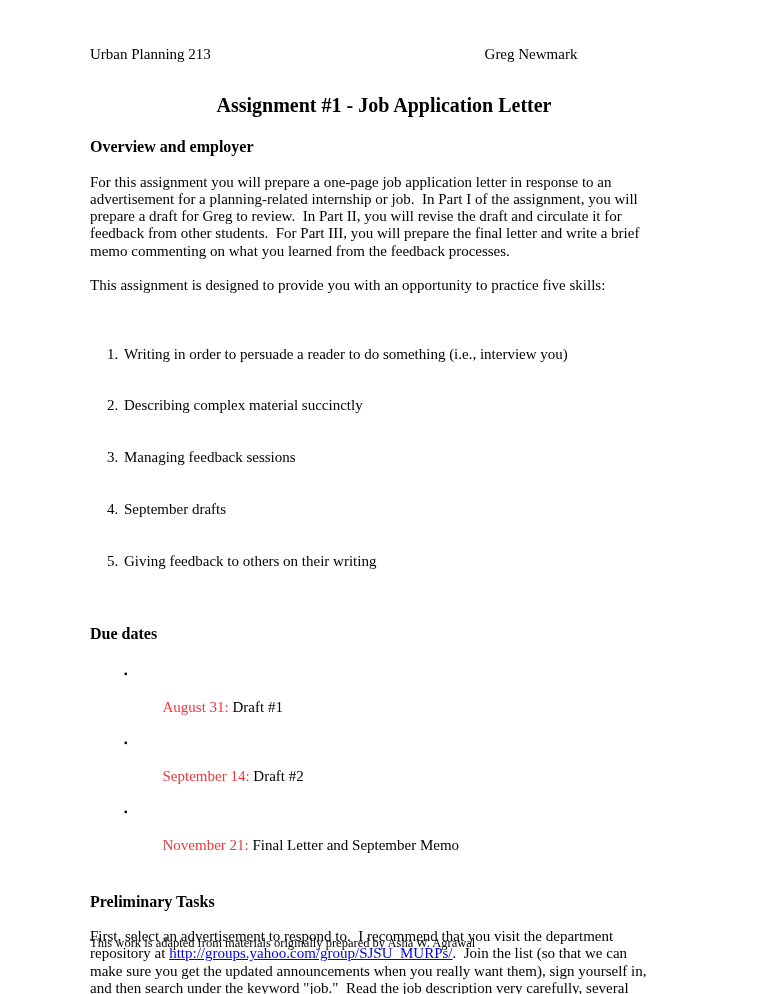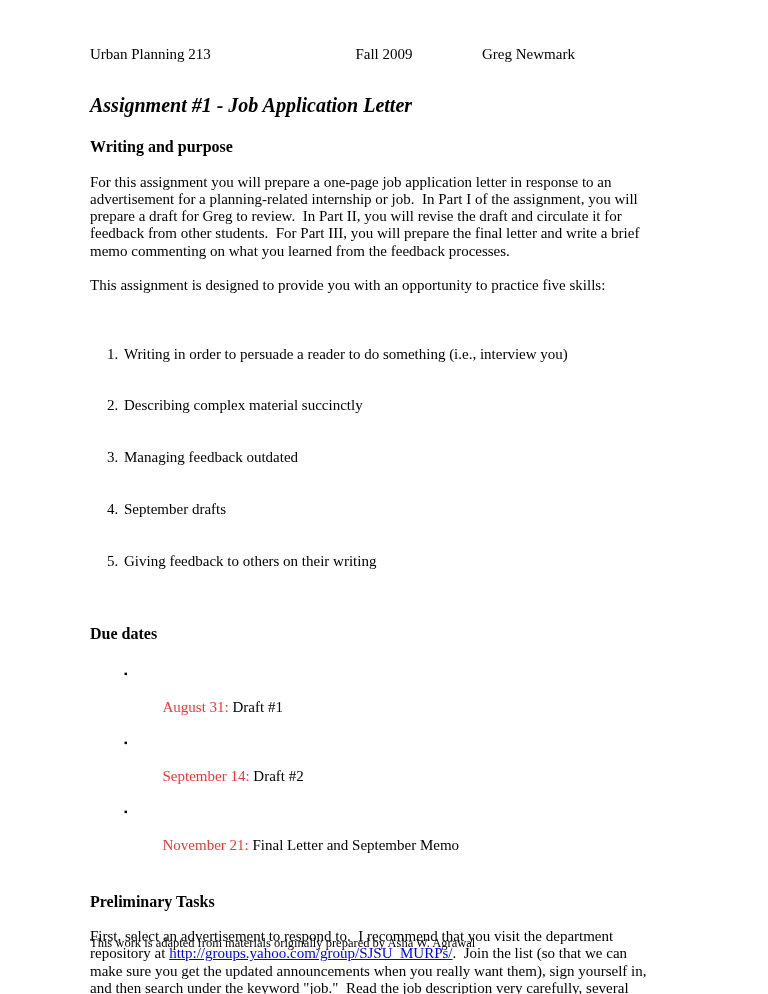--- a/index.html
+++ b/index.html
@@ -92,7 +92,6 @@
 
   <div class="header-row">
     <span class="h-left">Urban Planning 213</span>
-    <span class="h-center">Fall 2009</span>
     <span class="h-right">Greg Newmark</span>
   </div>
 

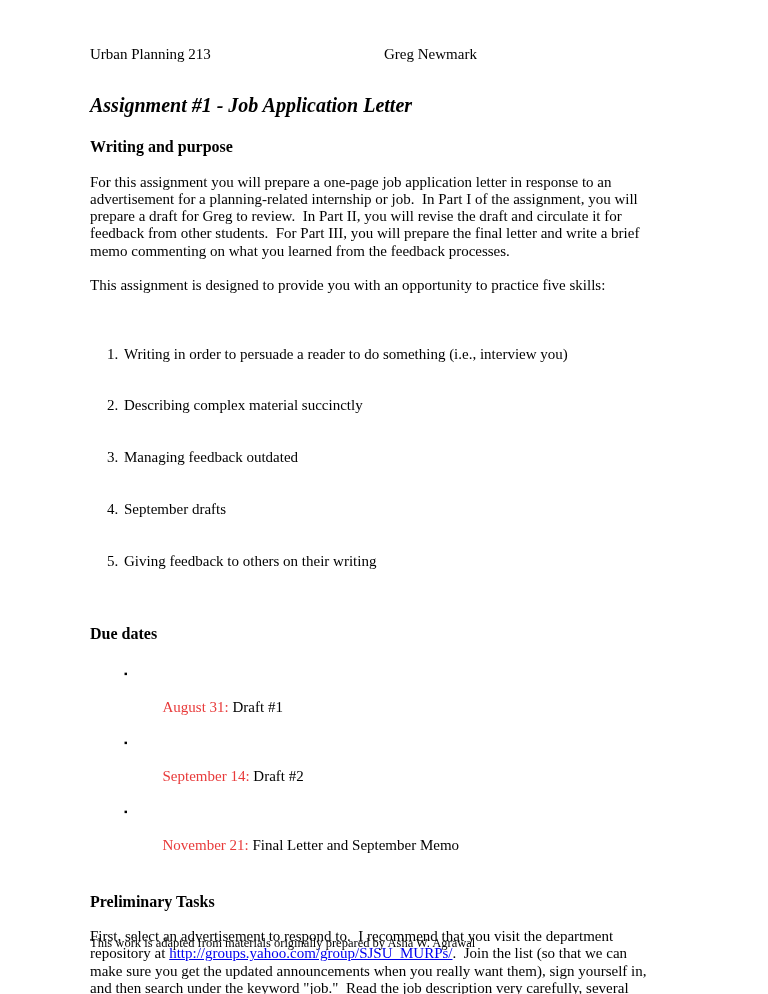--- a/index.html
+++ b/index.html
@@ -27,7 +27,7 @@
   }
   .header-row .h-left  { flex: 1; text-align: left; }
   .header-row .h-center{ flex: 1; text-align: center; }
-  .header-row .h-right { flex: 1; text-align: left; }
+  .header-row .h-right { flex: 1; text-align: center; }
 
   .doc-title {
     margin: 31px 0 0 0;

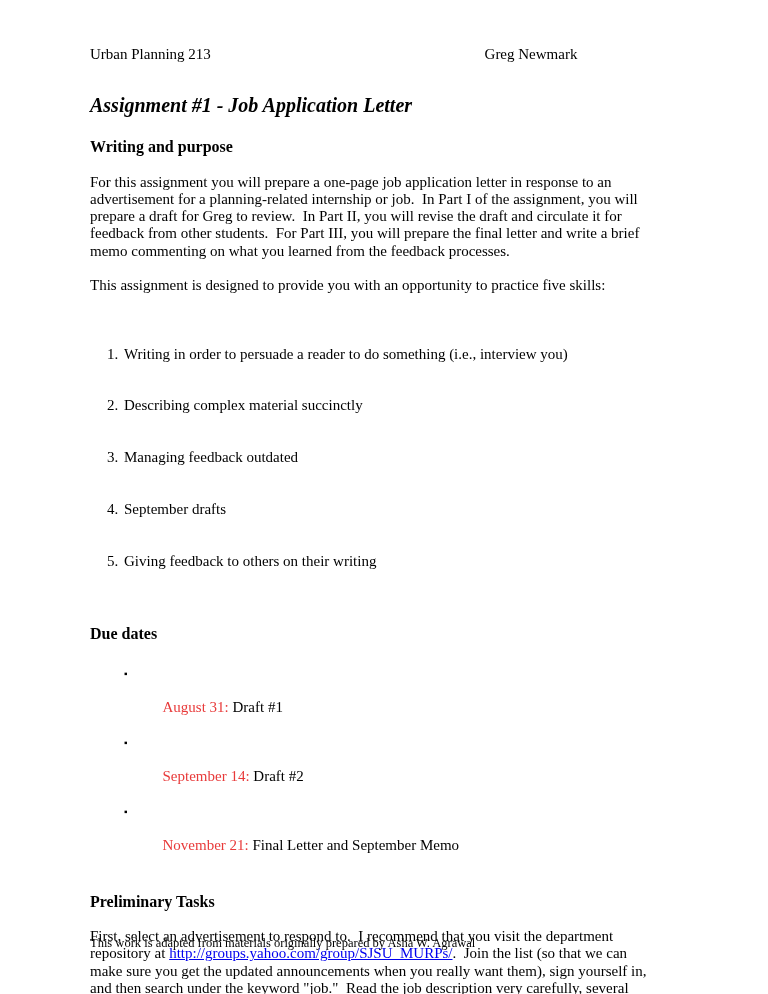--- a/index.html
+++ b/index.html
@@ -31,10 +31,10 @@
 
   .doc-title {
     margin: 31px 0 0 0;
+    text-align: center;
     font-size: 20px;
     font-weight: bold;
     line-height: 1.15;
-    font-style: italic;
   }
   .section-heading {
     margin: 21px 0 0 0;

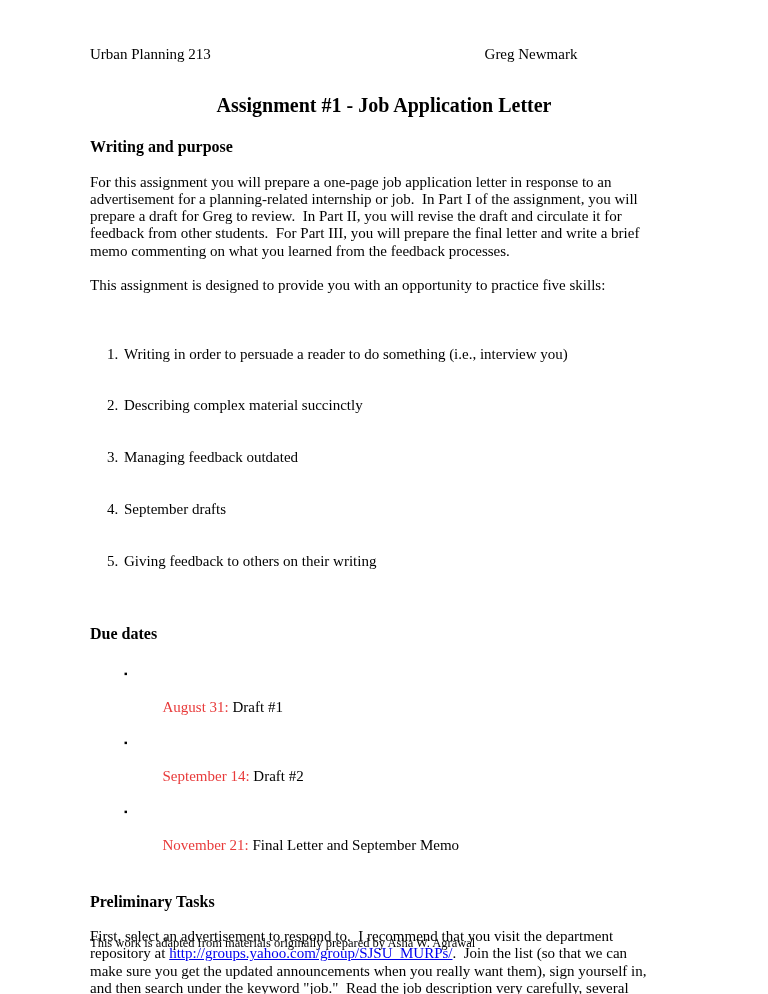--- a/index.html
+++ b/index.html
@@ -97,7 +97,7 @@
 
   <h1 class="doc-title">Assignment #1 - Job Application Letter</h1>
 
-  <h2 class="section-heading">Writing and purpose</h2>
+  <h2 class="section-heading">Overview and employer</h2>
 
   <p class="body-par">For this assignment you will prepare a one-page job application letter in response to an advertisement for a planning-related internship or job.  In Part I of the assignment, you will prepare a draft for Greg to review.  In Part II, you will revise the draft and circulate it for feedback from other students.  For Part III, you will prepare the final letter and write a brief memo commenting on what you learned from the feedback processes.</p>
 

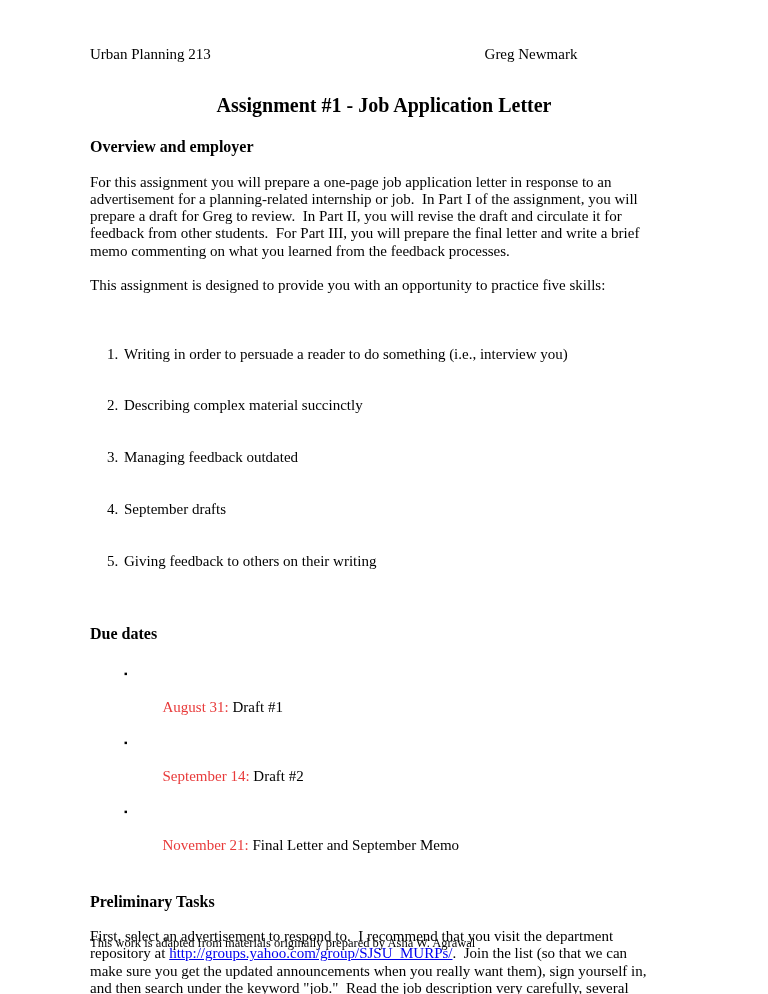--- a/index.html
+++ b/index.html
@@ -106,7 +106,7 @@
   <ol class="skills-list">
     <li>Writing in order to persuade a reader to do something (i.e., interview you)</li>
     <li>Describing complex material succinctly</li>
-    <li>Managing feedback outdated</li>
+    <li>Managing feedback sessions</li>
     <li>September drafts</li>
     <li>Giving feedback to others on their writing</li>
   </ol>

